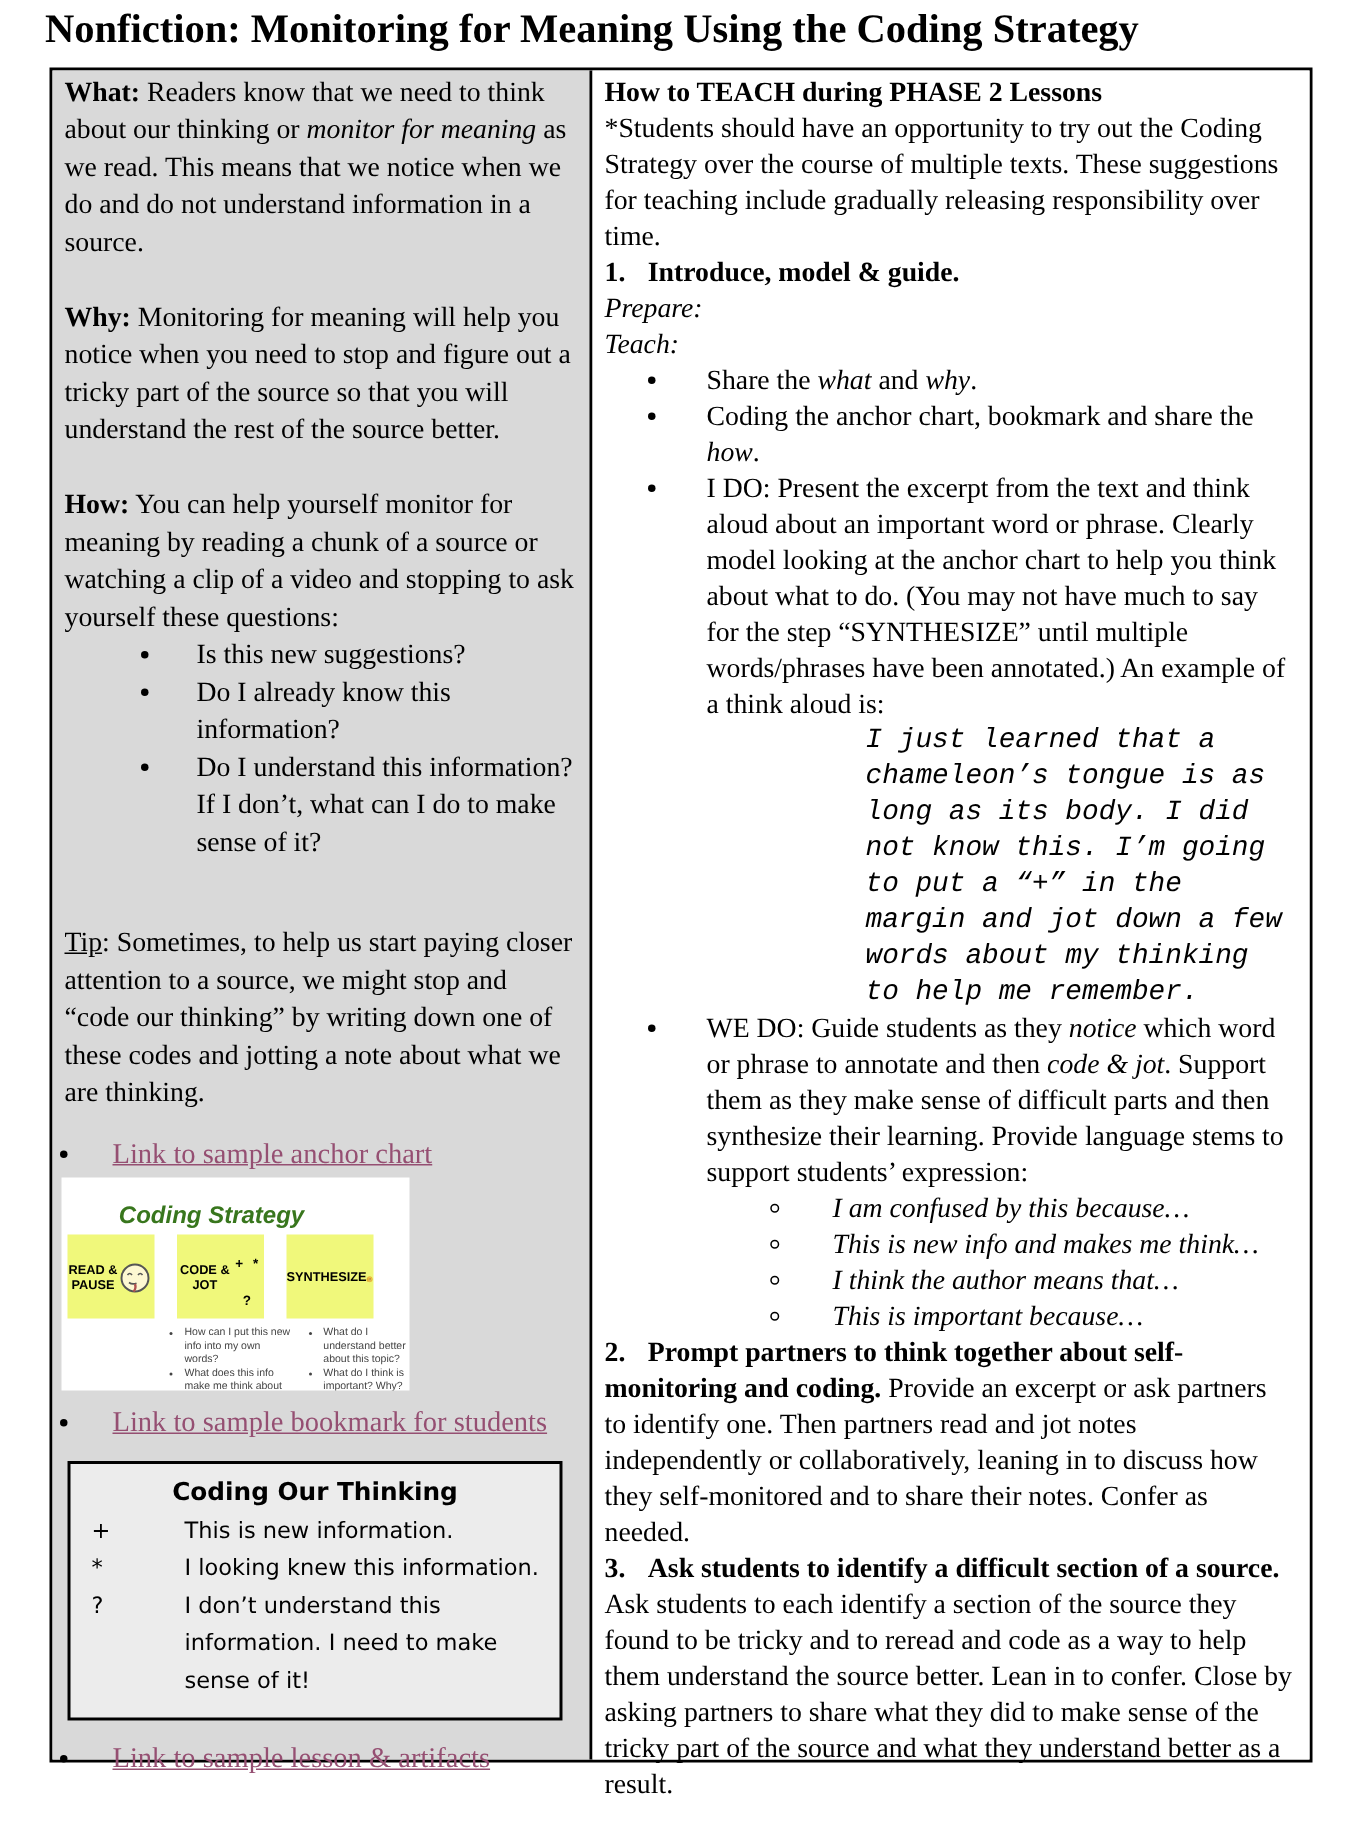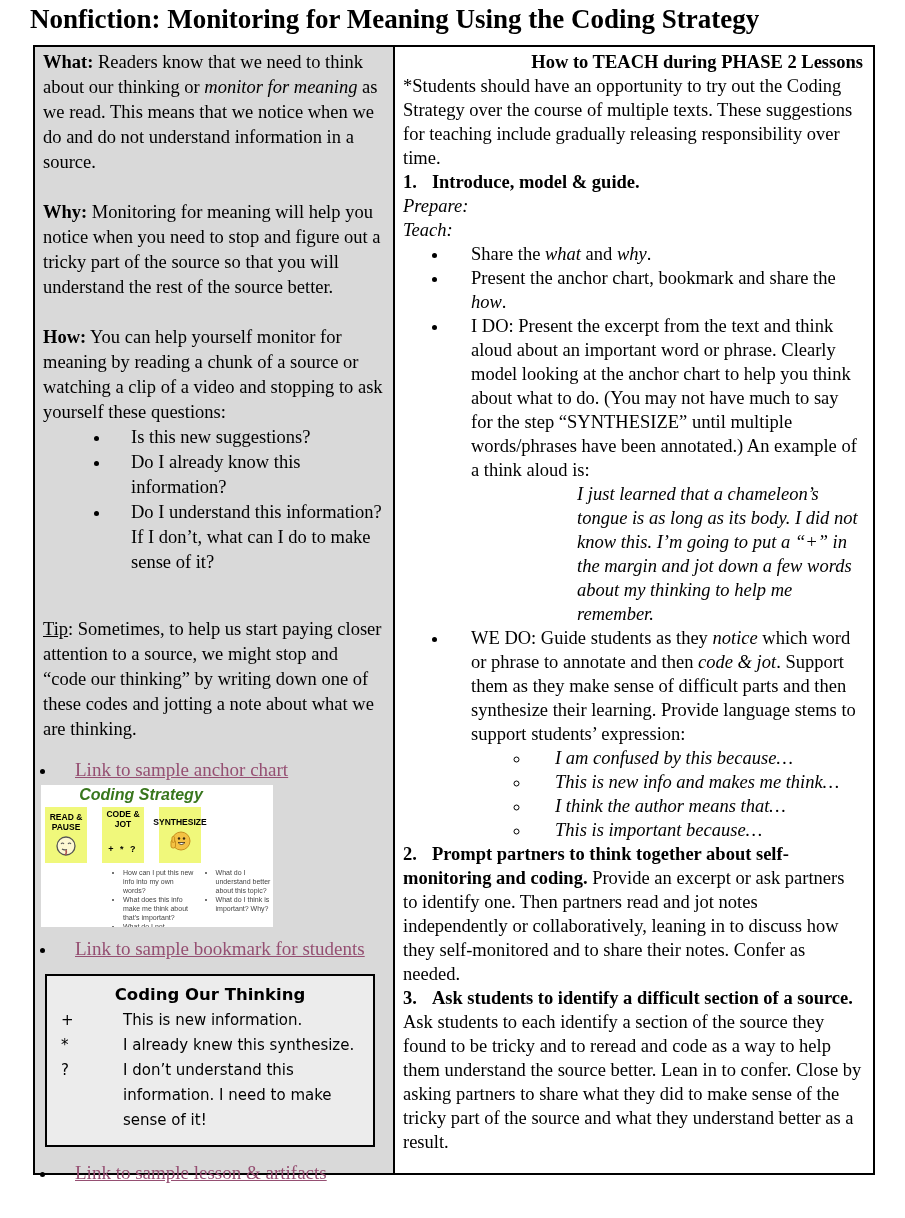--- a/index.html
+++ b/index.html
@@ -76,7 +76,7 @@
   .cb-sym { width:62px; flex:none; padding-left:6px; }
   .cb-text { flex:1; }
 
-  .r-head { text-align:right; font-weight:bold; }
+  .r-head { text-align:left; font-weight:bold; }
   .it { font-style:italic; }
 </style>
 </head>

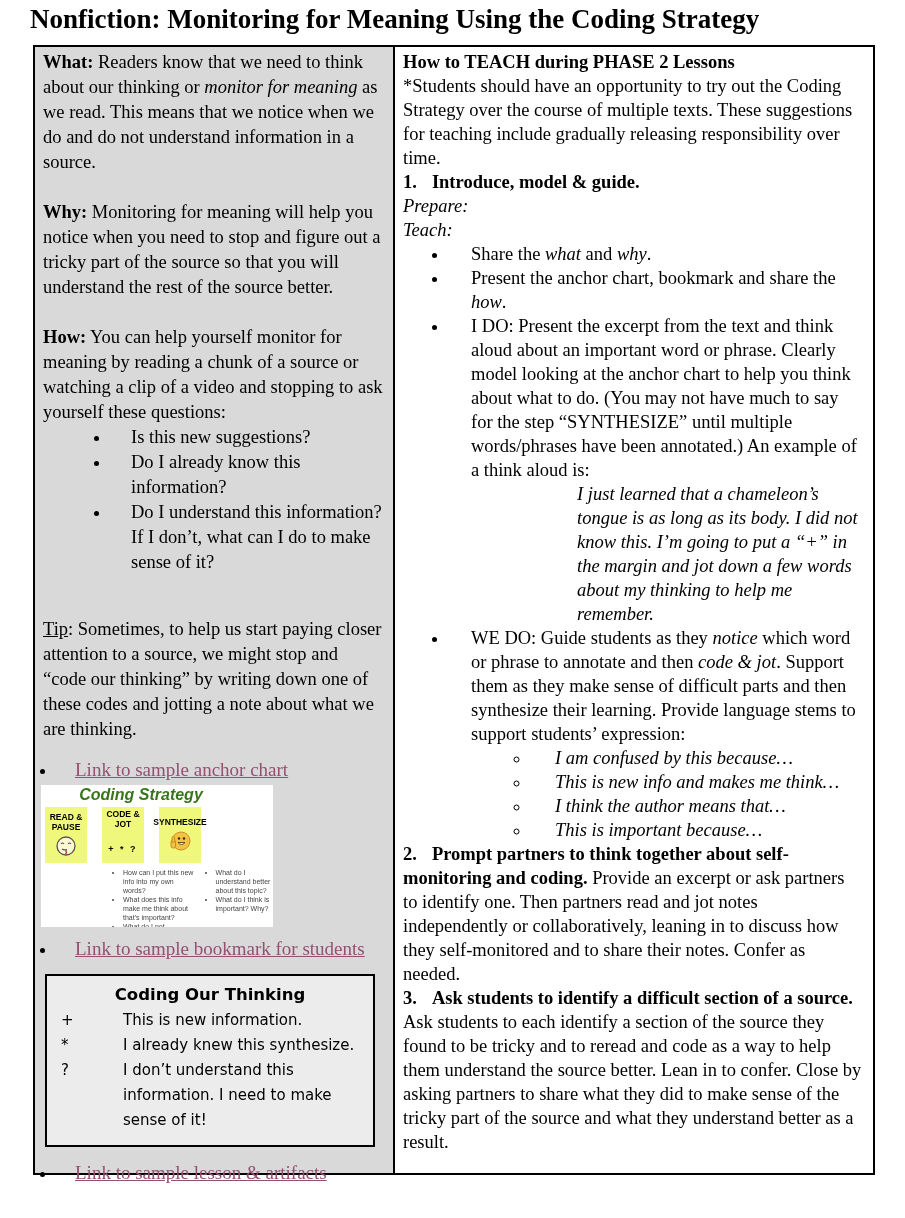--- a/index.html
+++ b/index.html
@@ -188,7 +188,7 @@
       <p class="it">Teach:</p>
       <ul class="r-bullets">
         <li><span>Share the </span><i>what</i><span> and </span><i>why</i><span>.</span></li>
-        <li><span>Present the anchor chart, bookmark and share the </span><i>how</i><span>.</span></li>
+        <li><span>Coding the anchor chart, bookmark and share the </span><i>how</i><span>.</span></li>
         <li><span>I DO: Present the excerpt from the text and think aloud about an important word or phrase. Clearly model looking at the anchor chart to help you think about what to do. (You may not have much to say for the step “SYNTHESIZE” until multiple words/phrases have been annotated.) An example of a think aloud is:</span>
           <div class="think-aloud">I just learned that a chameleon’s tongue is as long as its body. I did not know this. I’m going to put a “+” in the margin and jot down a few words about my thinking to help me remember.</div>
         </li>

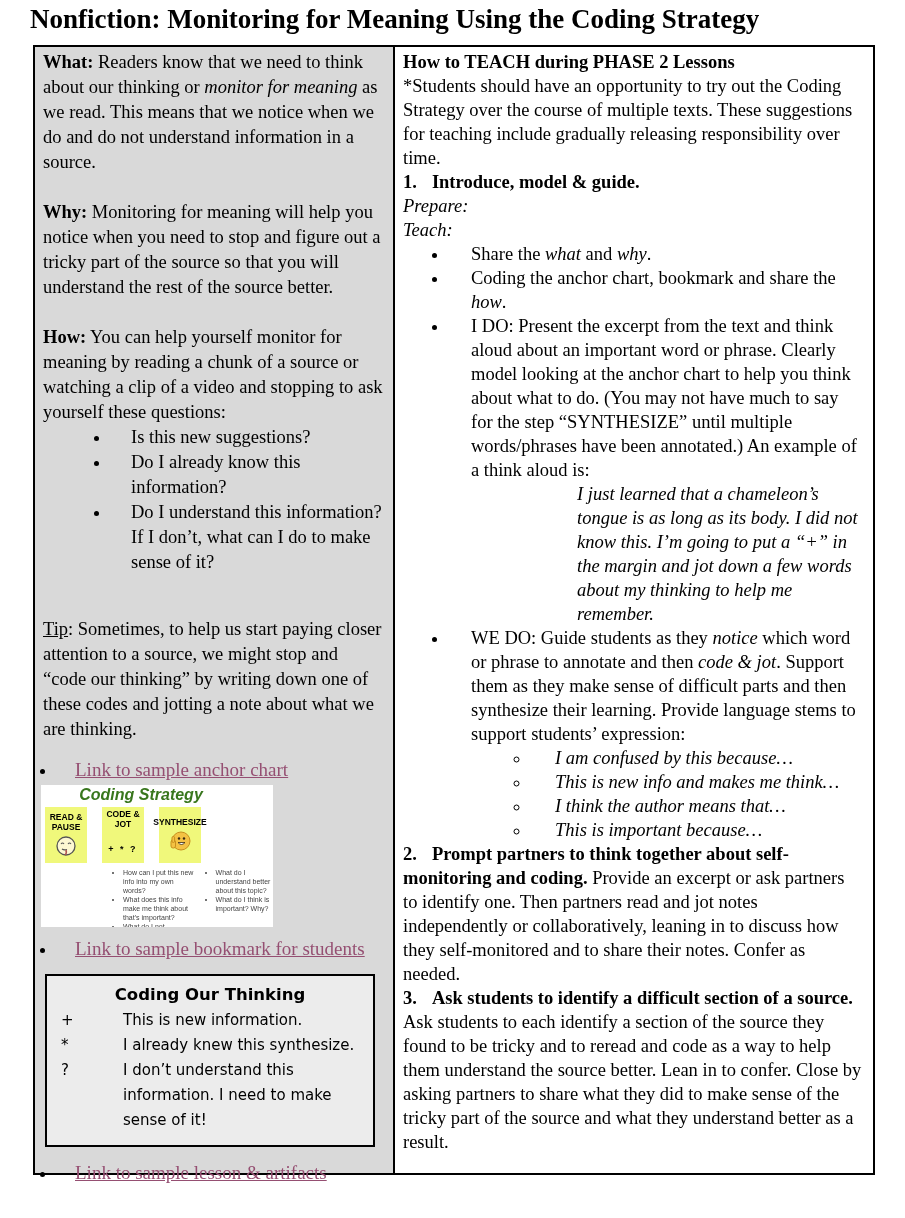--- a/index.html
+++ b/index.html
@@ -40,7 +40,7 @@
   a.doc-link { color:#954F72; text-decoration:underline; font-size:19px; cursor:pointer; }
   .u { text-decoration:underline; }
   .num { margin-right:15px; }
-  .think-aloud { margin-left:106px; margin-right:4px; font-style:italic; }
+  .think-aloud { margin-left:106px; margin-right:4px; font-style:italic;font-family:Liberation Mono, monospace; }
 
   
   .anchor-chart {

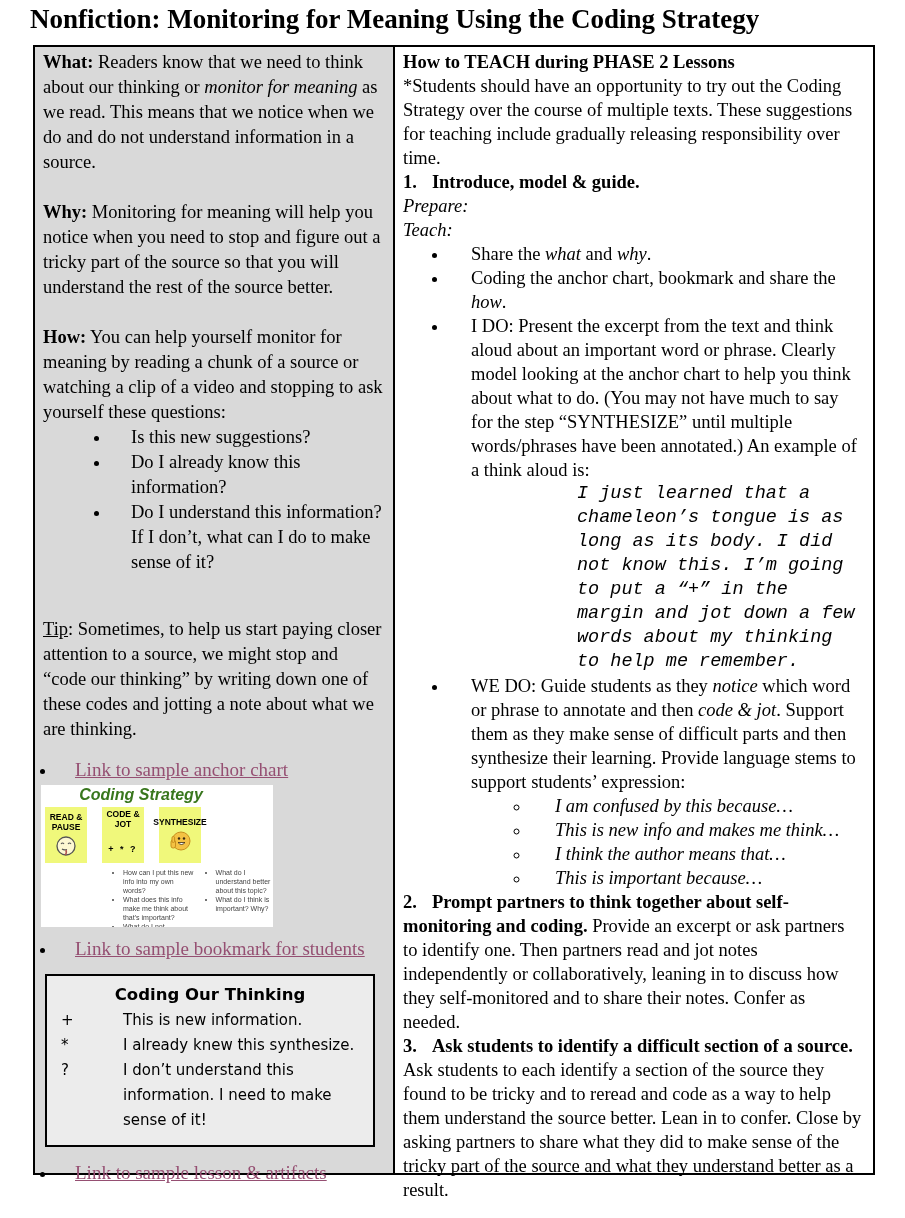--- a/index.html
+++ b/index.html
@@ -49,7 +49,7 @@
   }
   .ac-title {
     text-align:center; width:200px; font-weight:bold; font-style:italic;
-    font-size:16px; line-height:20px; color:#38761d; padding-top:0;
+    font-size:16px; line-height:20px; color:#38761d; padding-top:16px;
   }
   .ac-row { display:flex; gap:15px; padding-left:4px; margin-top:2px; }
   .ac-card {

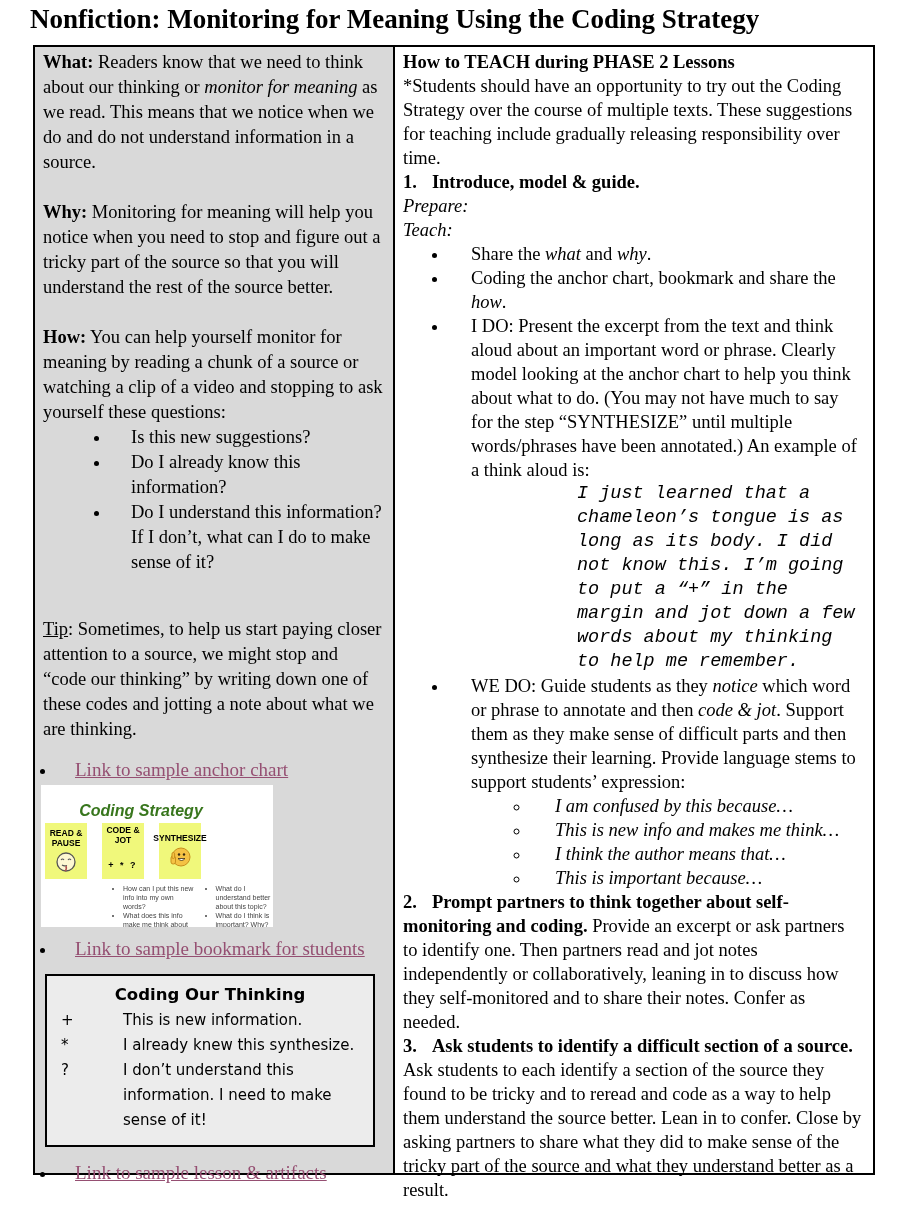--- a/index.html
+++ b/index.html
@@ -53,8 +53,8 @@
   }
   .ac-row { display:flex; gap:15px; padding-left:4px; margin-top:2px; }
   .ac-card {
-    width:42px; height:56px; background:#f0f87b; text-align:center;
-    display:flex; flex-direction:column; align-items:center; justify-content:center;
+    width:58px; height:56px; background:#f0f87b; text-align:center;
+    display:flex; flex-direction:row; align-items:center; justify-content:center;
   }
   .ac-label { font-size:8.5px; font-weight:bold; line-height:10px; white-space:pre-line; }
   .ac-symbols { font-size:9px; font-weight:bold; margin-top:8px; letter-spacing:2px; }

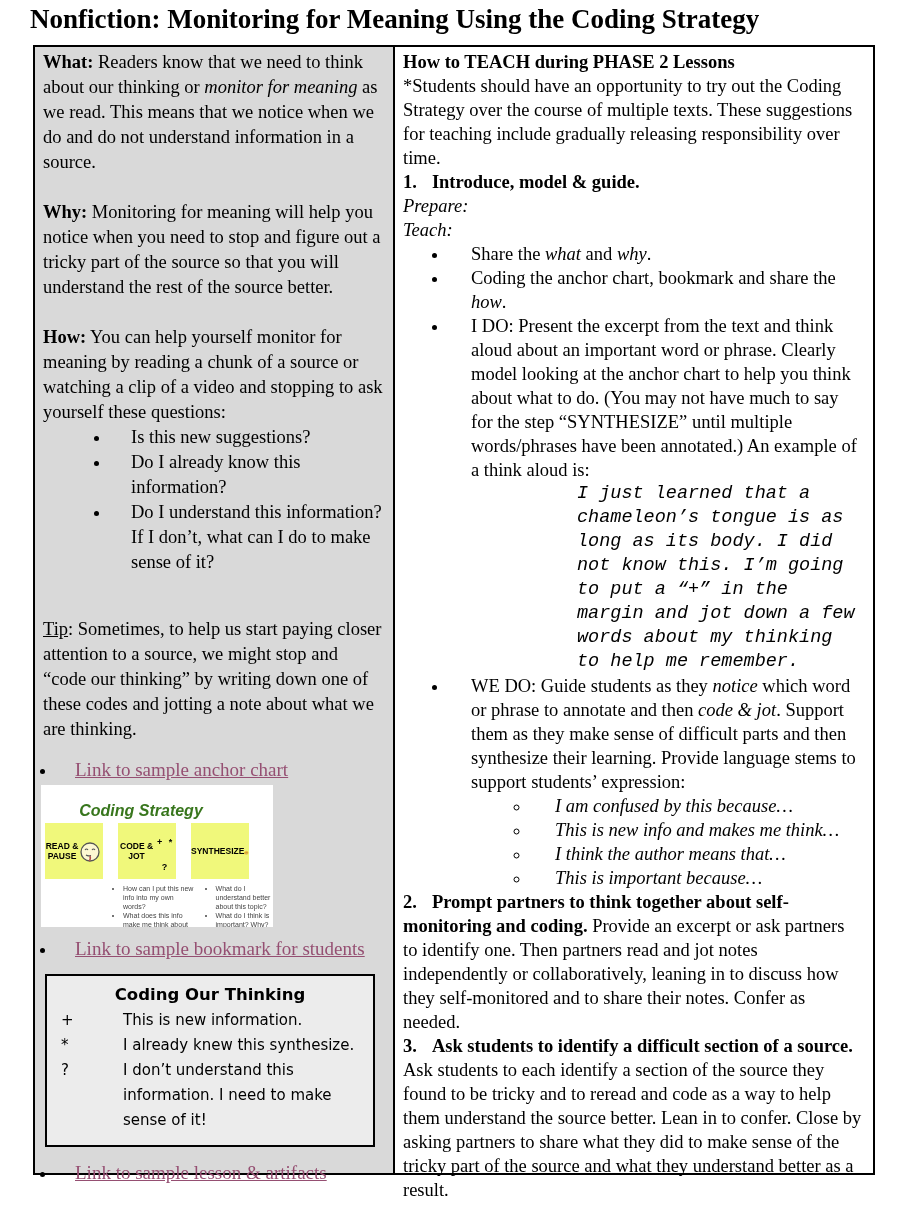--- a/index.html
+++ b/index.html
@@ -162,7 +162,7 @@
         </div>
         <div class="cb-row">
           <span class="cb-sym">*</span>
-          <span class="cb-text">I already knew this synthesize.</span>
+          <span class="cb-text">I looking knew this information.</span>
         </div>
         <div class="cb-row">
           <span class="cb-sym">?</span>

